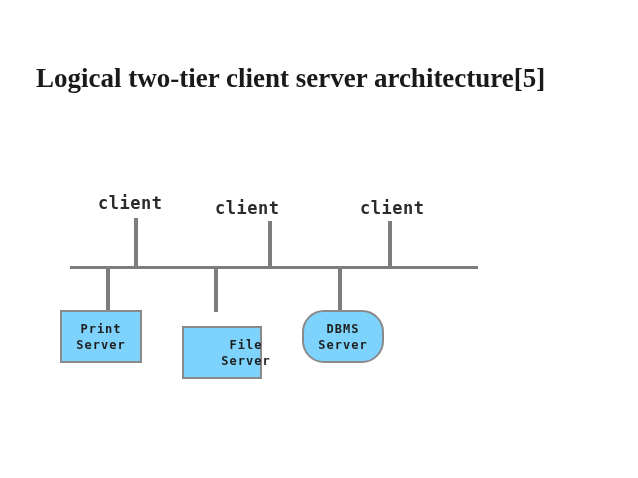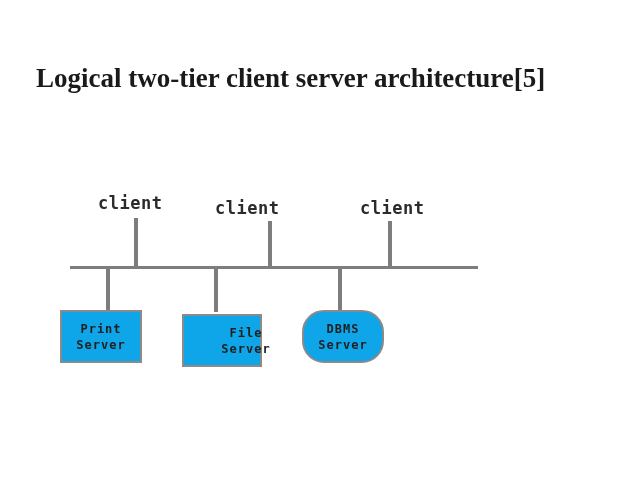--- a/index.html
+++ b/index.html
@@ -70,7 +70,7 @@
     position: absolute;
     box-sizing: border-box;
     border: 2px solid #8a8a8a;
-    background: #0ea5e9;
+    background: #7dd3fc;
     display: flex;
     flex-direction: column;
     align-items: center;

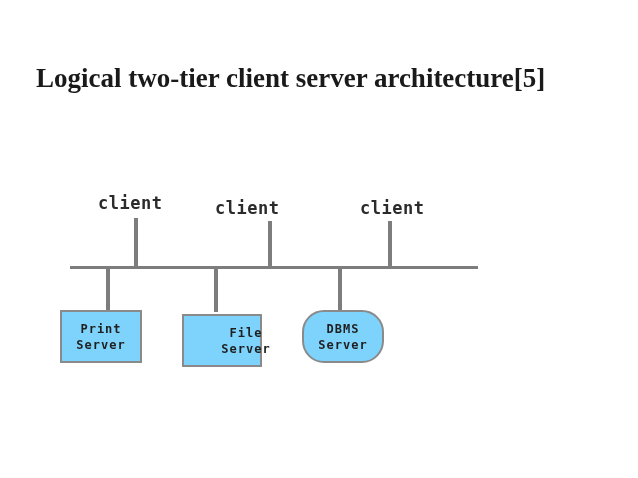--- a/index.html
+++ b/index.html
@@ -112,7 +112,7 @@
     </div>
 
     <div class="stub" style="left:214px; top:228px; height:44px;"></div>
-    <div class="server-box" style="left:182px; top:274px; width:80px; height:53px;padding-left:48px;">
+    <div class="server-box" style="left:182px; top:286px; width:80px; height:53px;padding-left:48px;">
       <span class="line">File</span>
       <span class="line">Server</span>
     </div>

